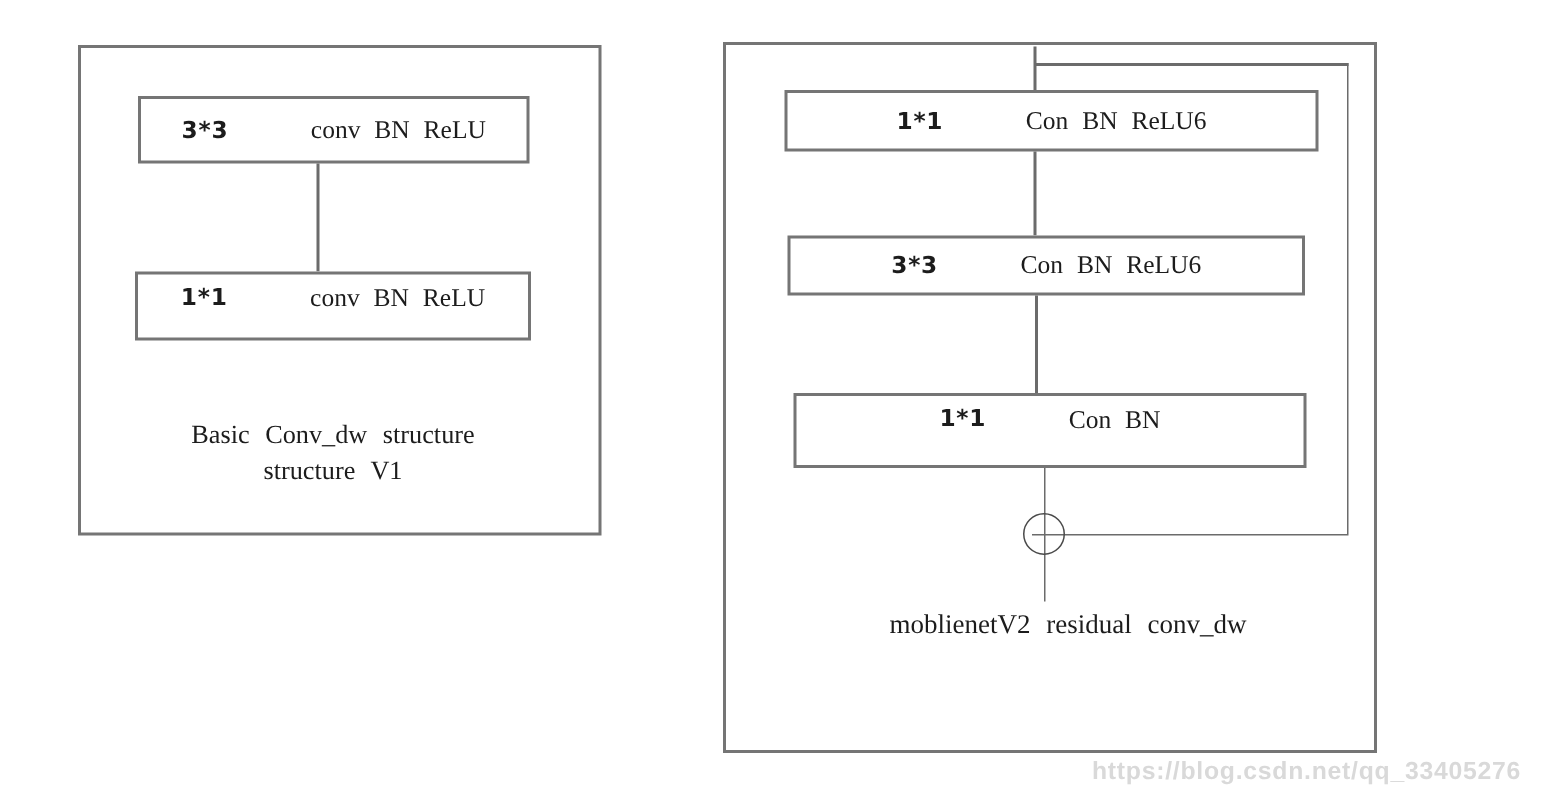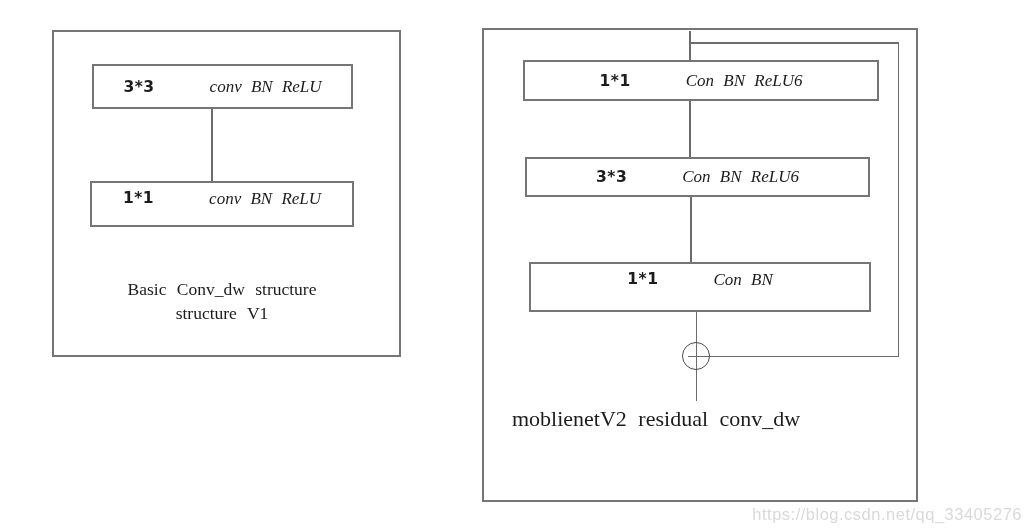--- a/index.html
+++ b/index.html
@@ -42,7 +42,7 @@
     font-size: 15.5px;
     letter-spacing: 0.5px;
   }
-  .node-box .ops { margin-left: 9px; font-style: italic; }
+  .node-box .ops { margin-left: 9px; }
   .vline { width: 1.5px; background: var(--line); }
   .hline { height: 1.5px; background: var(--line); }
   .sum-circle {

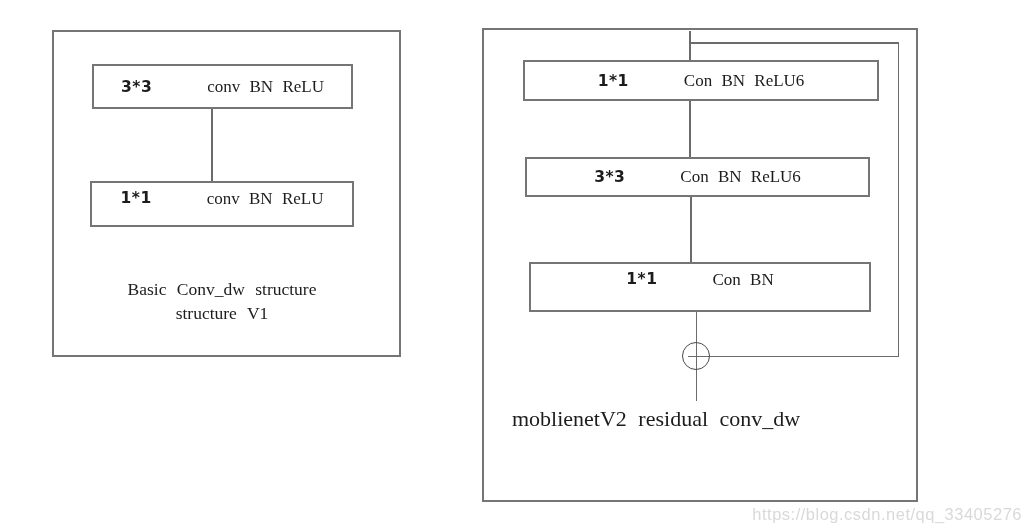--- a/index.html
+++ b/index.html
@@ -59,8 +59,8 @@
     white-space: nowrap;
   }
   .caption-right {
-    text-align: left;
-    font-size: 22px;
+    text-align: center;
+    font-size: 18px;
     word-spacing: 6px;
     white-space: nowrap;
   }

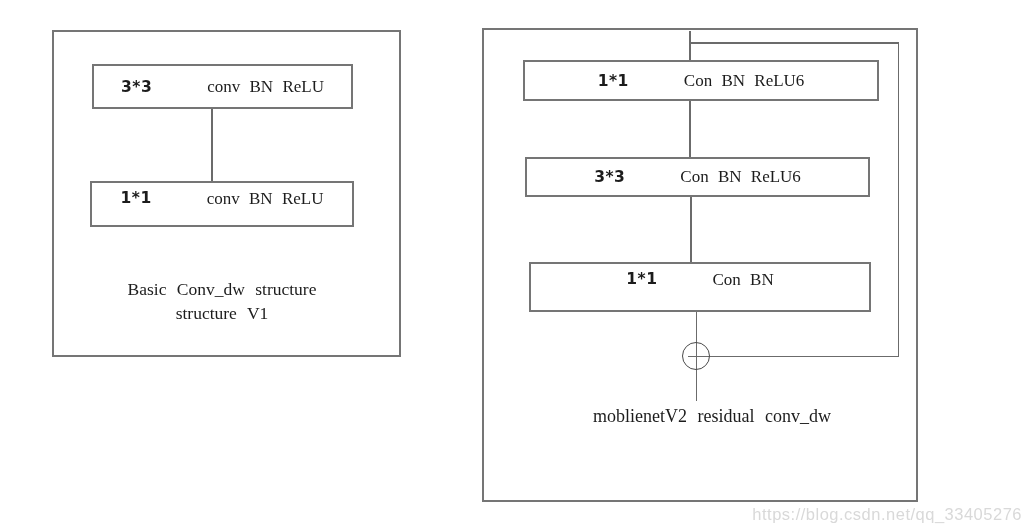--- a/index.html
+++ b/index.html
@@ -68,9 +68,10 @@
     font-family: "Liberation Sans", "DejaVu Sans", sans-serif;
     font-size: 16.5px;
     color: var(--watermark);
-    text-align: right;
+    text-align: center;
     letter-spacing: 0.5px;
     white-space: nowrap;
+    font-weight: bold;
   }
 </style>
 </head>

